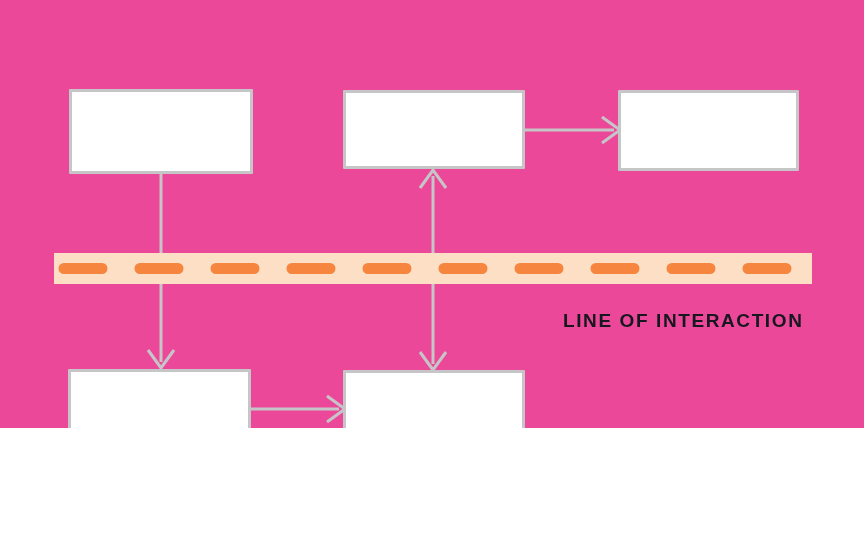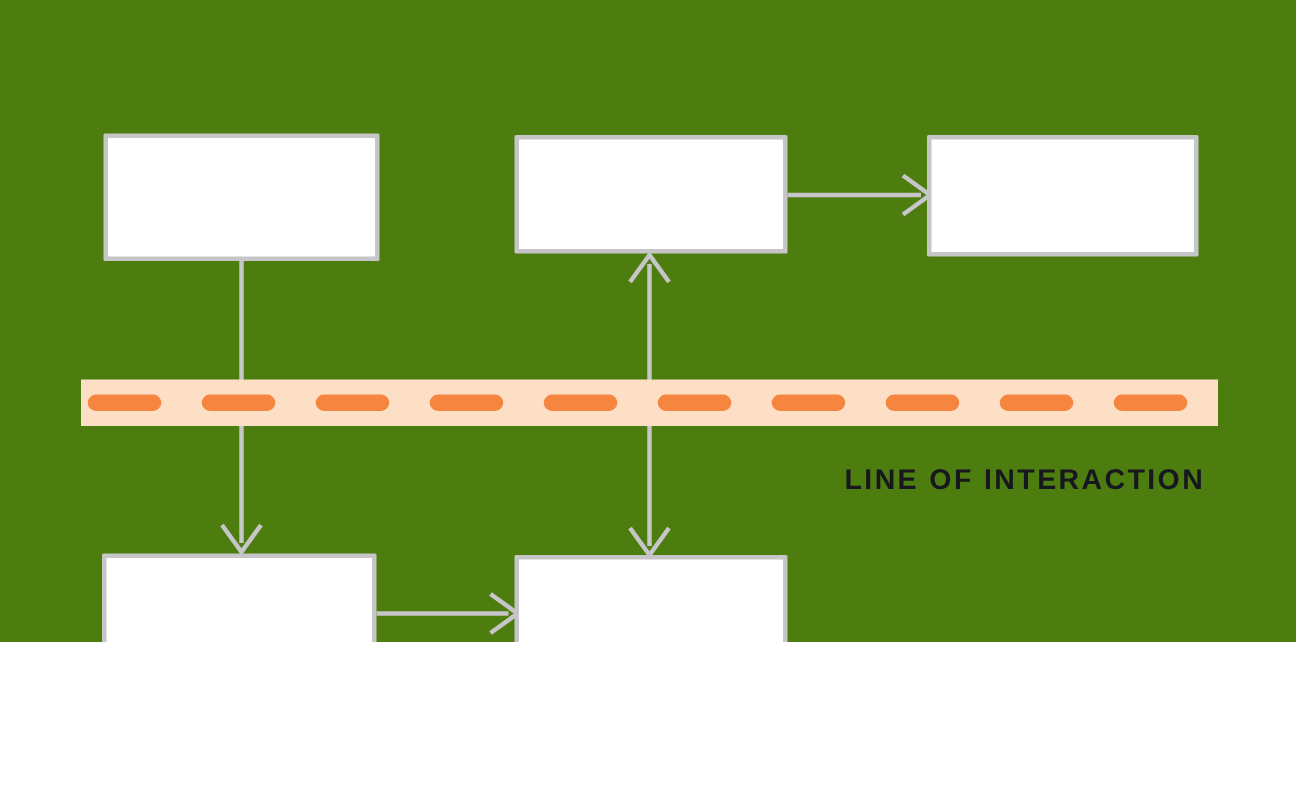--- a/index.html
+++ b/index.html
@@ -15,7 +15,7 @@
     position: relative;
     width: 864px;
     height: 428px;
-    background: #4d7c0f;
+    background: #ec4899;
     overflow: hidden;
   }
   .layer-svg {

